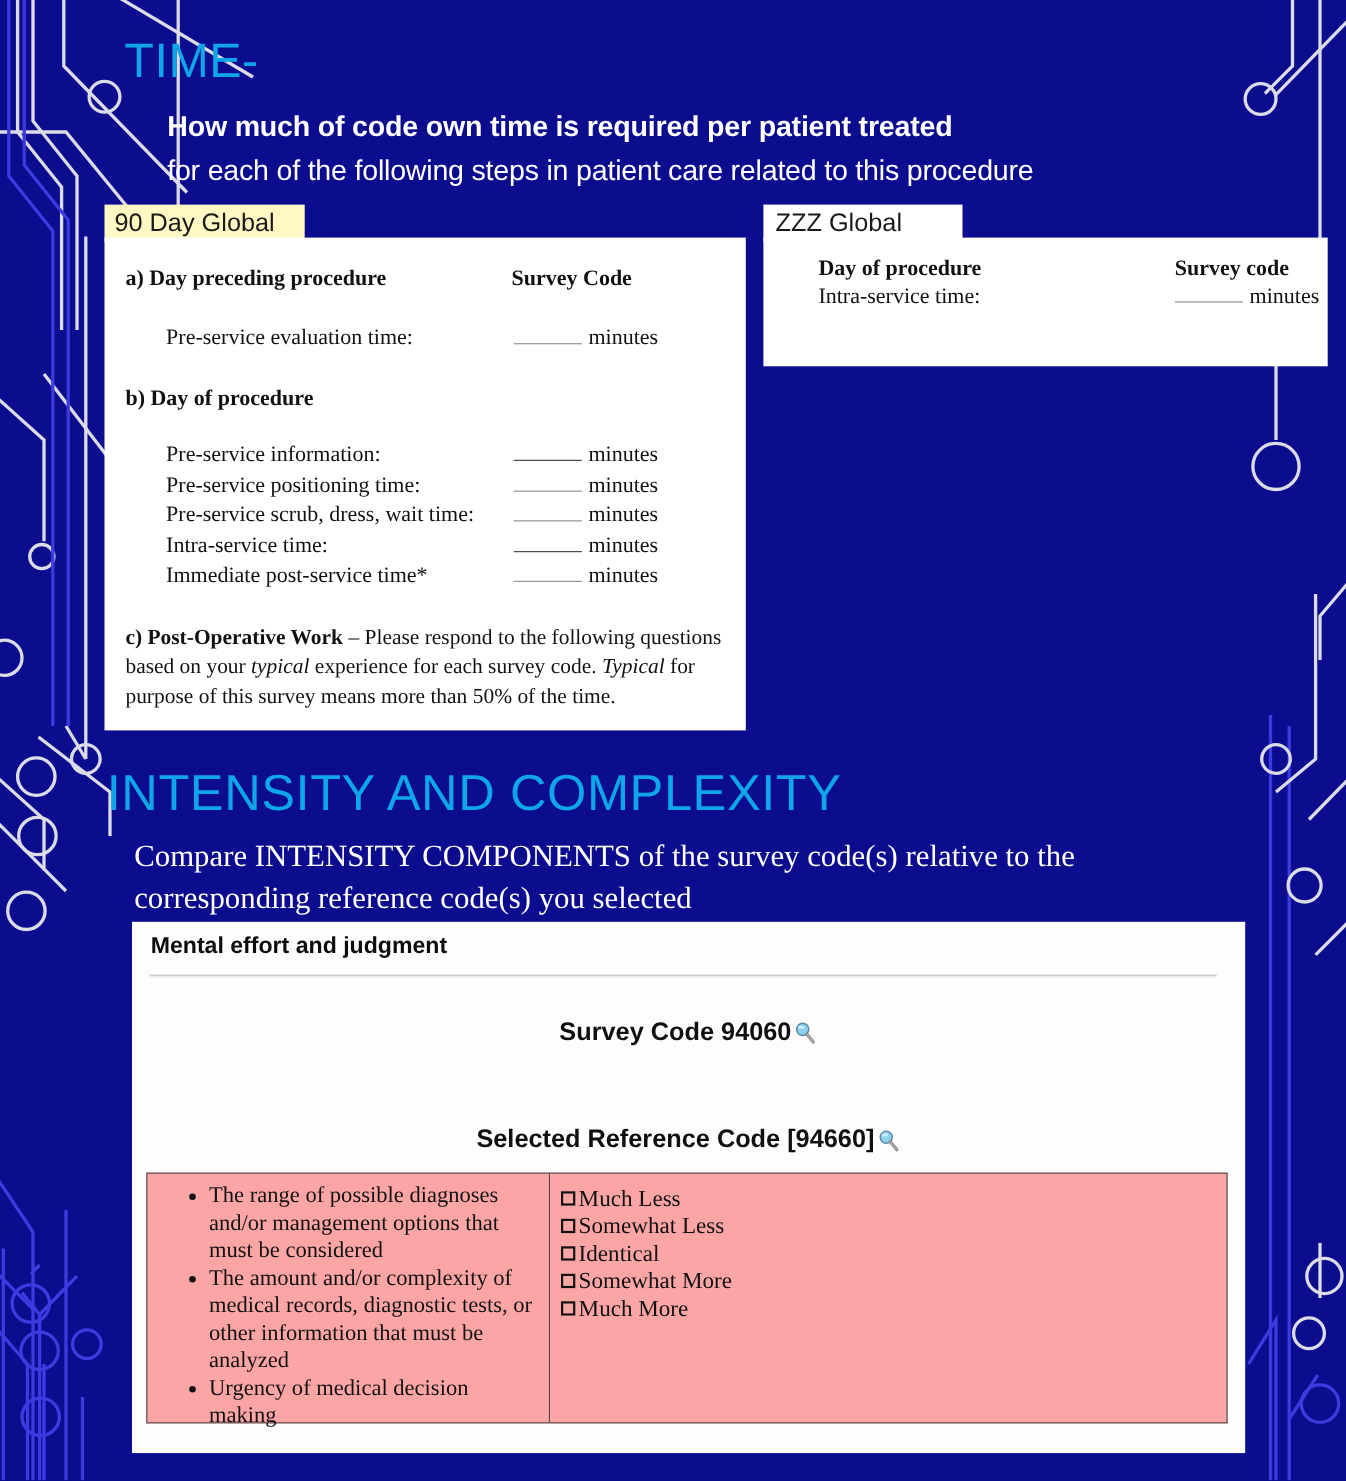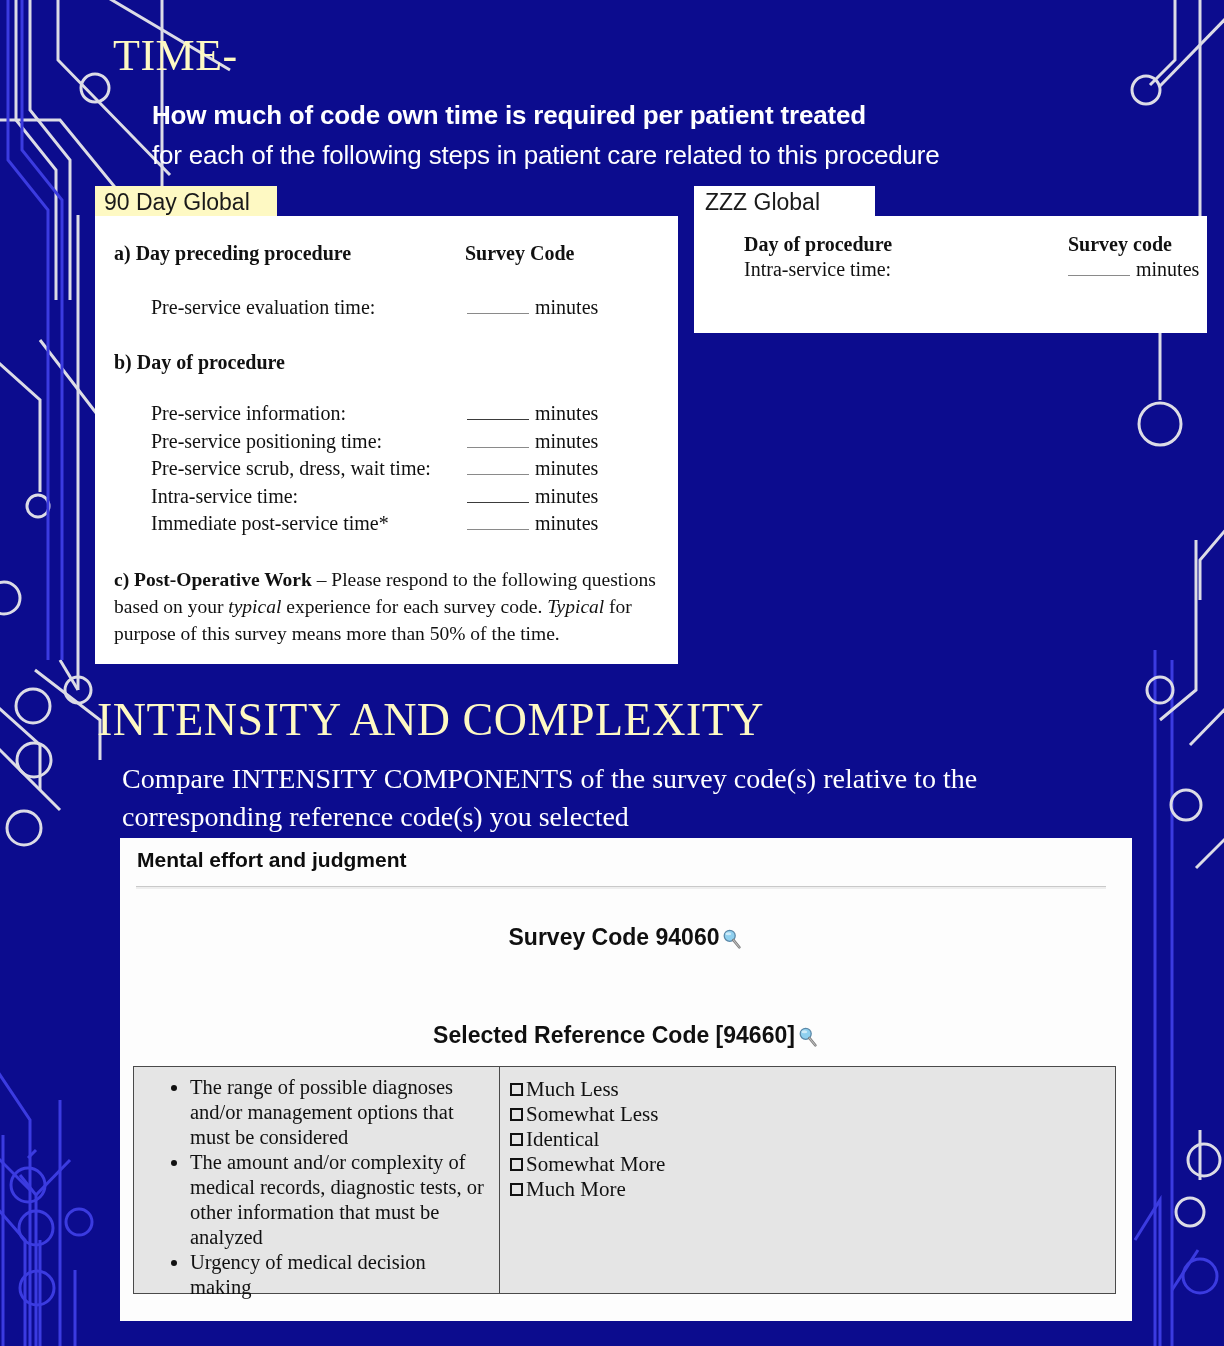--- a/index.html
+++ b/index.html
@@ -21,8 +21,8 @@
   
   .slide-title {
     position: absolute;
-    color: #fef9c3;
-    font-family: Liberation Serif, serif;
+    color: #0ea5e9;
+    font-family: Liberation Sans, sans-serif;
     font-weight: 400;
     letter-spacing: .5px;
   }

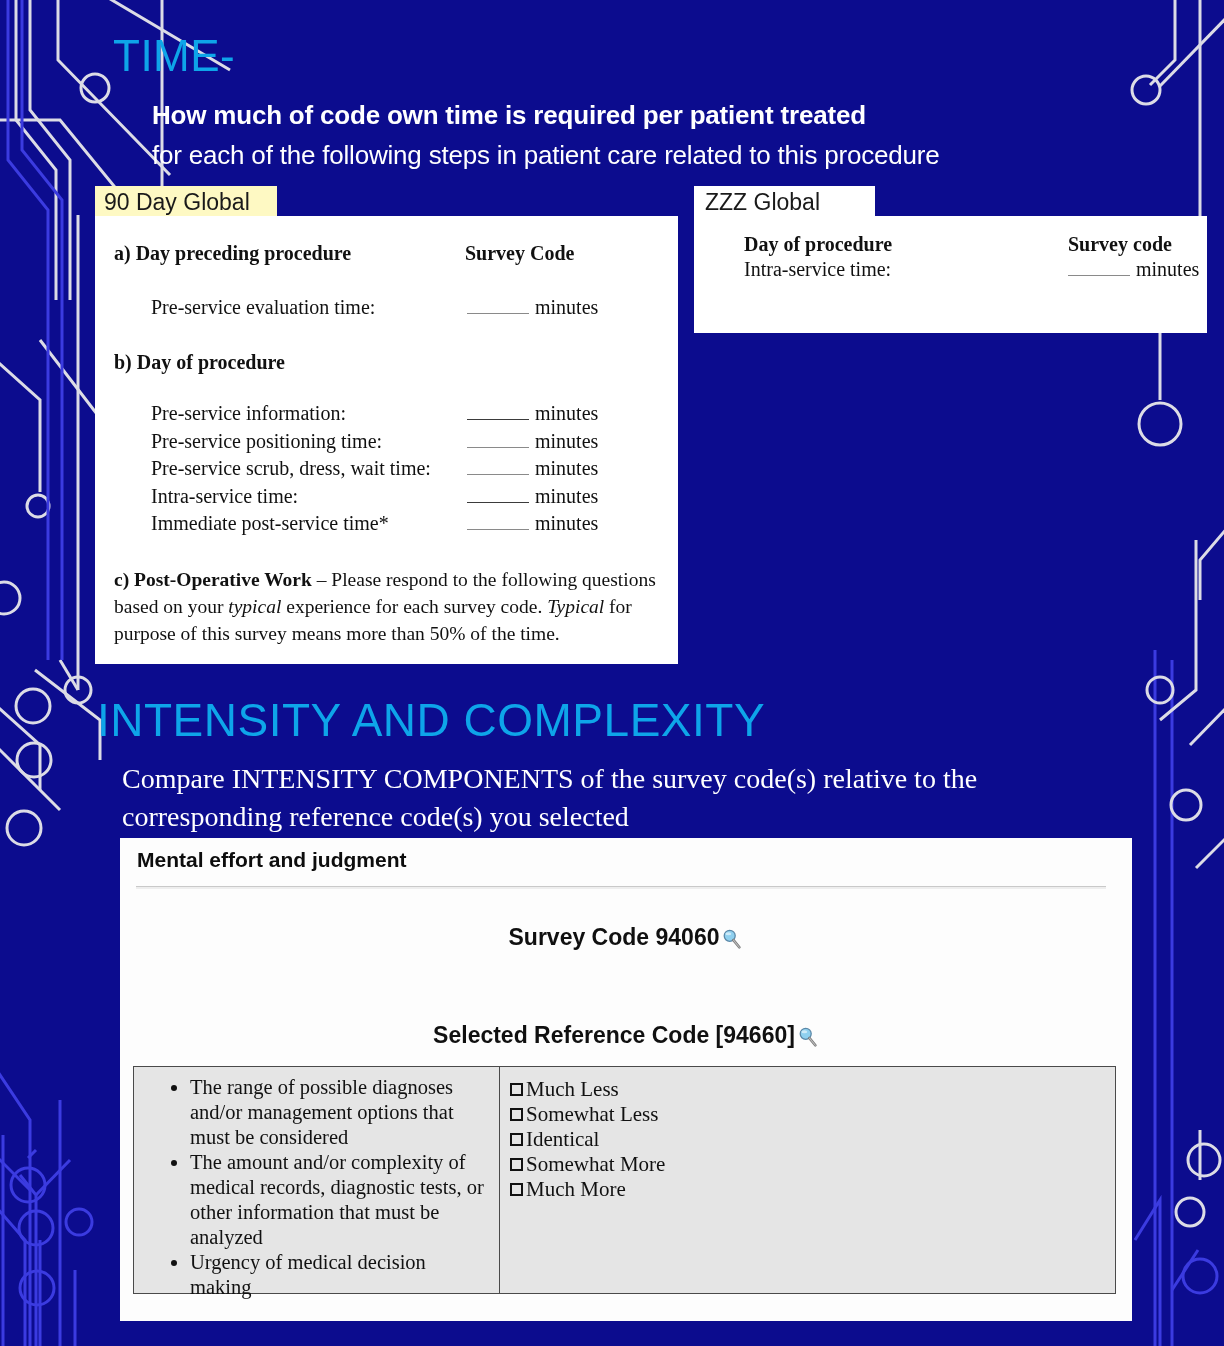--- a/index.html
+++ b/index.html
@@ -135,7 +135,7 @@
     width: 983px; height: 228px;
     border: 1.5px solid #4a4a4a;
     display: flex;
-    background: #e5e5e5;
+    background: #fca5a5;
   }
   #cmp-left {
     width: 366px; border-right: 1.5px solid #4a4a4a;

